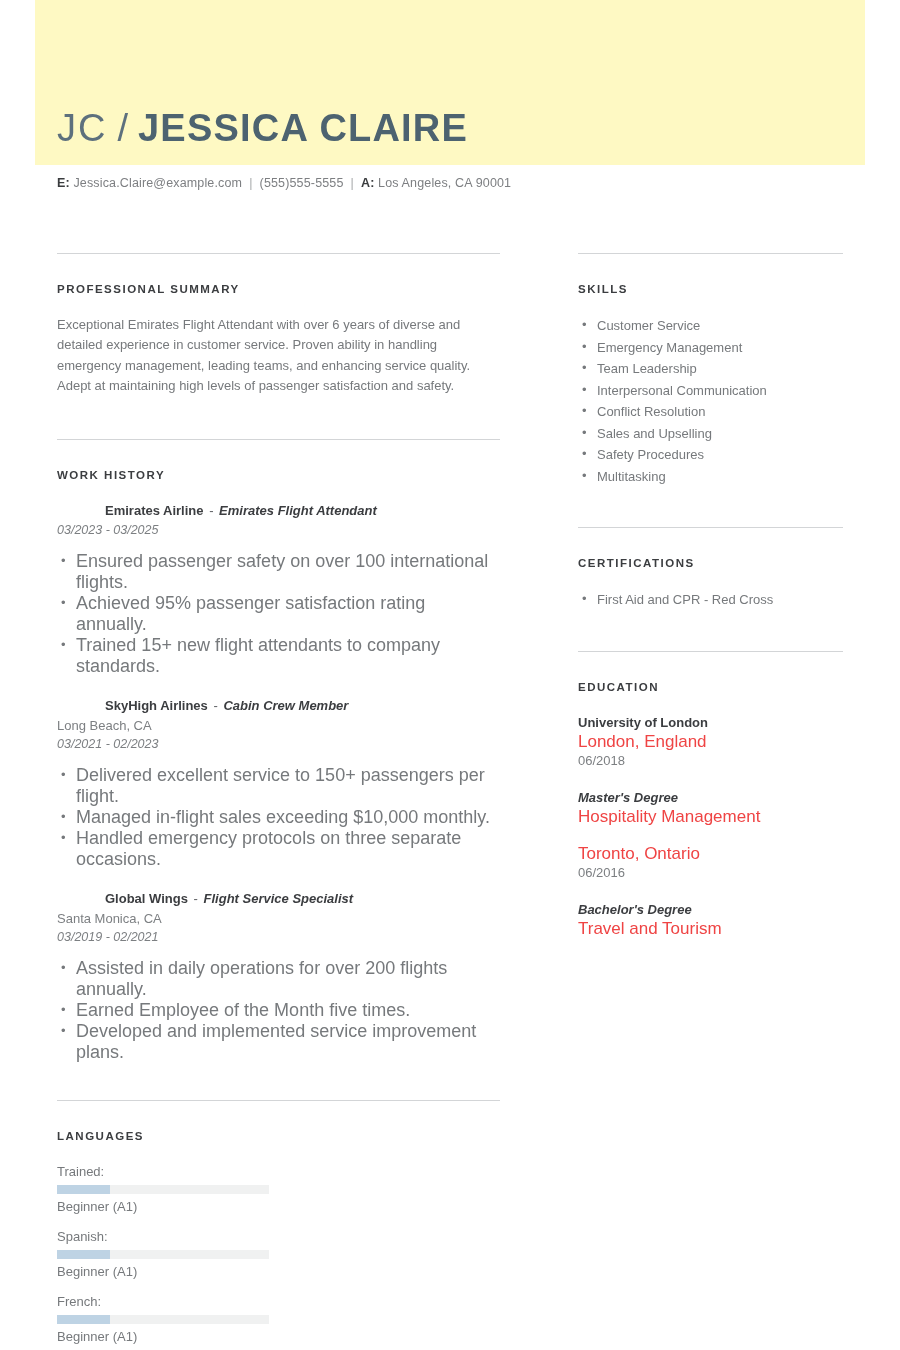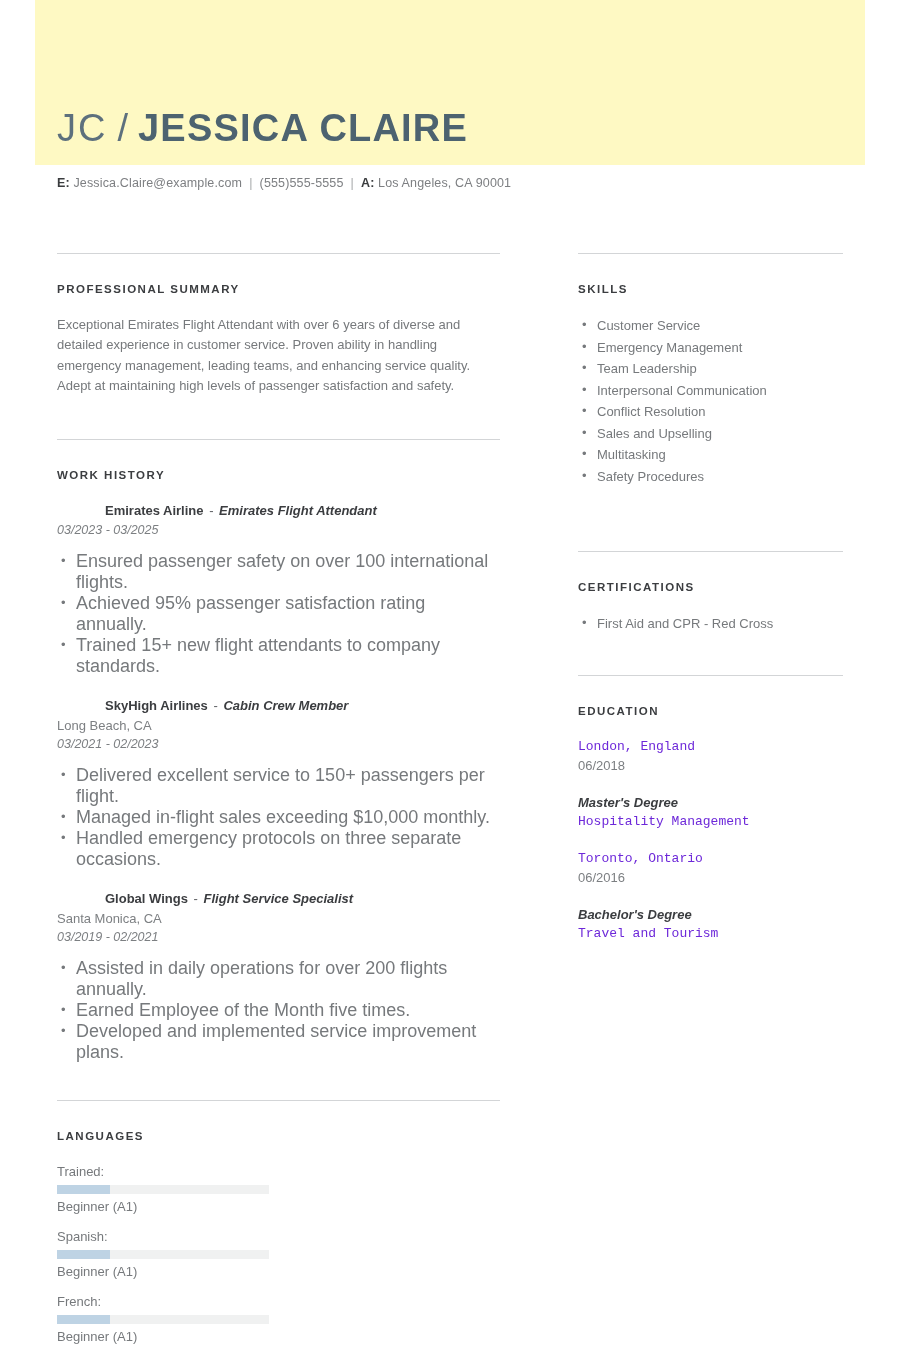--- a/index.html
+++ b/index.html
@@ -354,8 +354,8 @@
         <li>Interpersonal Communication</li>
         <li>Conflict Resolution</li>
         <li>Sales and Upselling</li>
+        <li>Safety Procedures</li>
         <li>Multitasking</li>
-        <li>Safety Procedures</li>
       </ul>
     </div>
 

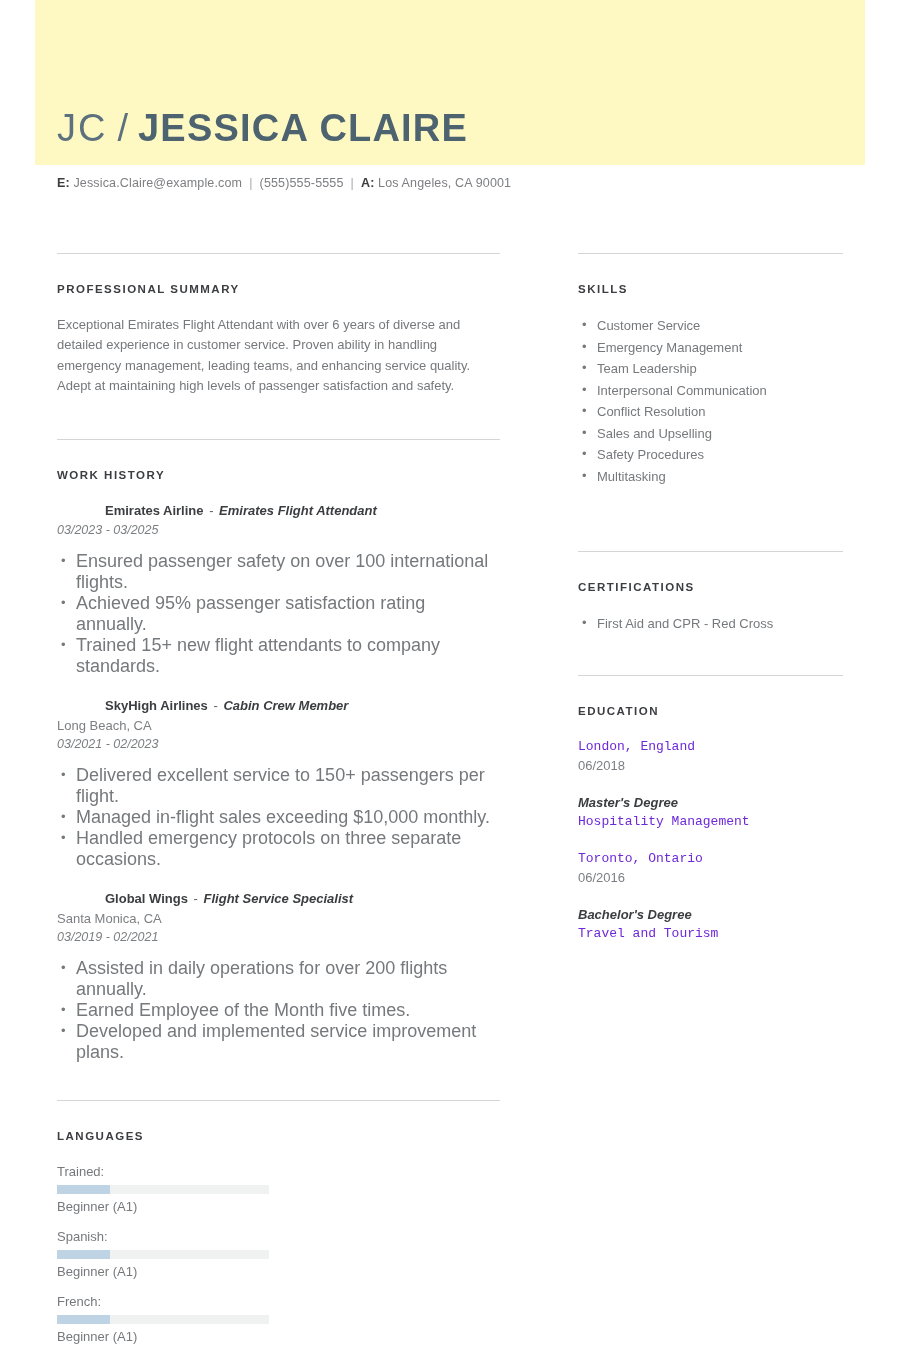--- a/index.html
+++ b/index.html
@@ -359,7 +359,7 @@
       </ul>
     </div>
 
-    <div class="section" style="margin-top:64px;">
+    <div class="section" style="margin-top:40px;">
       <div class="rule"></div>
       <div class="section-title">CERTIFICATIONS</div>
       <ul class="dotlist">

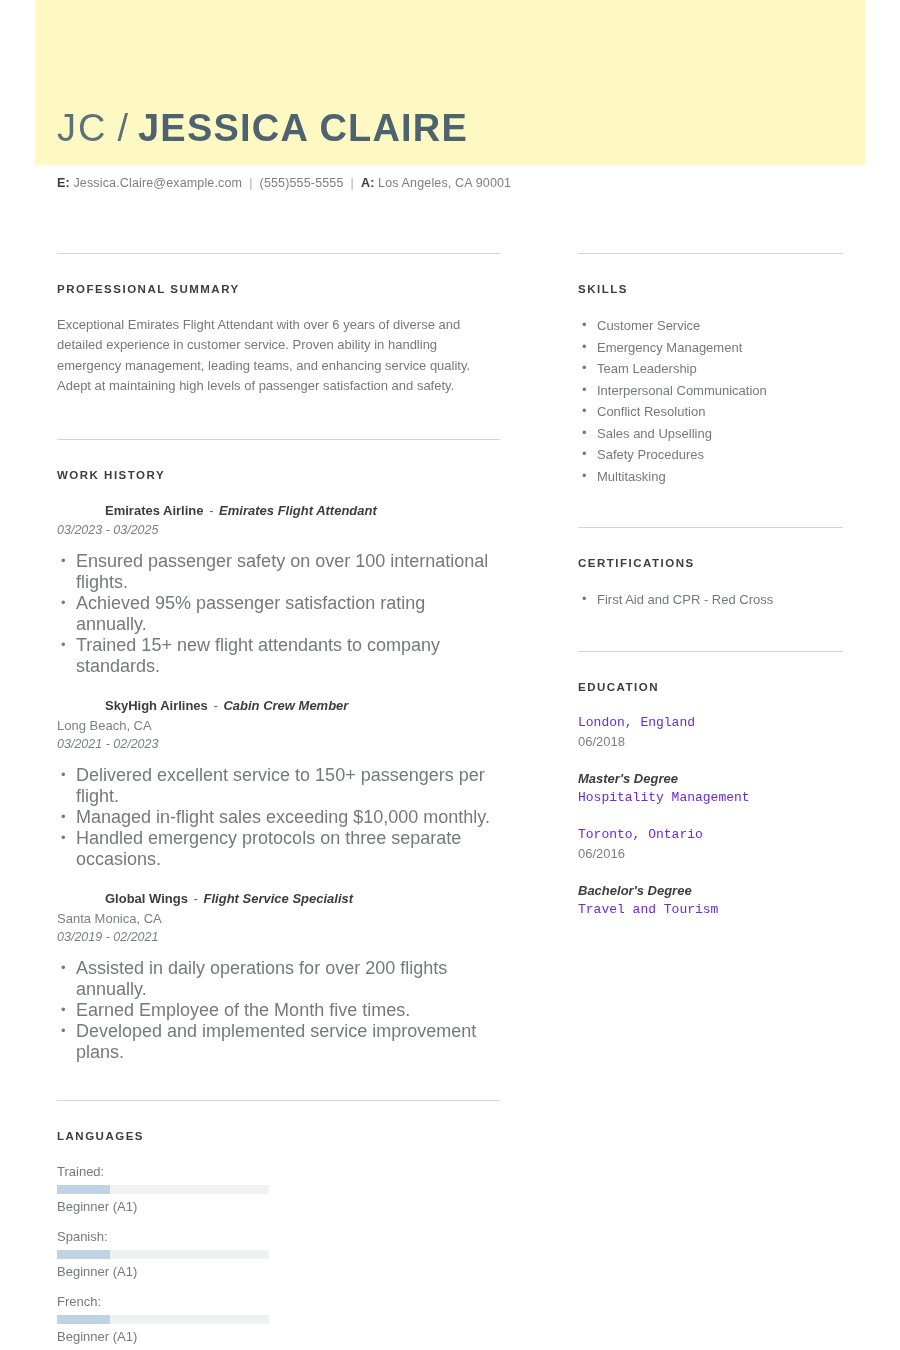--- a/index.html
+++ b/index.html
@@ -372,6 +372,7 @@
       <div class="section-title">EDUCATION</div>
 
       <div class="edu-block">
+        <div class="edu-school">University of London</div>
         <div class="edu-place">London, England</div>
         <div class="edu-date">06/2018</div>
       </div>

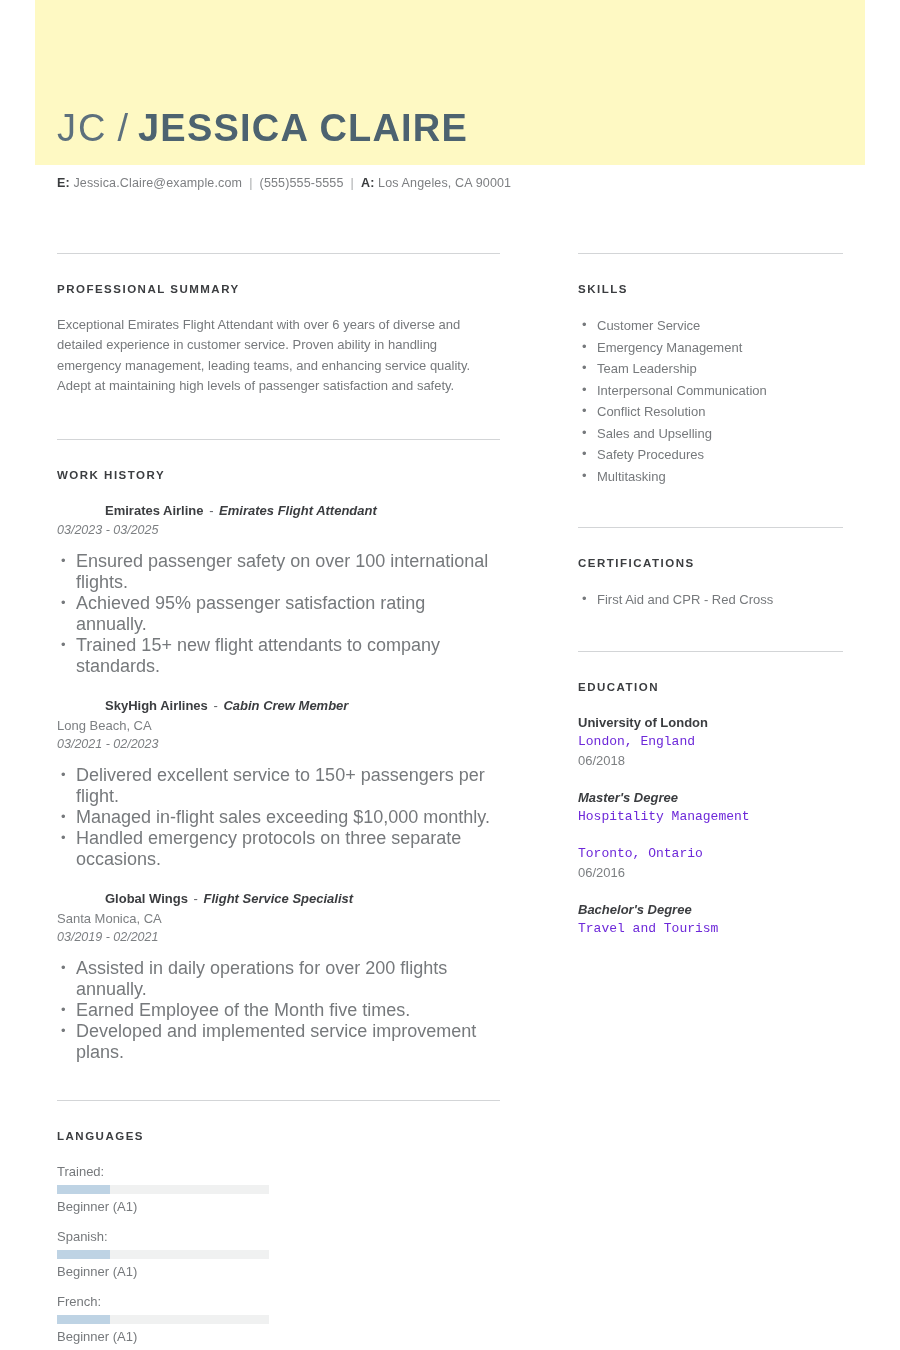--- a/index.html
+++ b/index.html
@@ -186,10 +186,9 @@
     color: #3b3d40;
   }
   .edu-place, .edu-field {
-    font-size: 13px;
-    line-height: 19px;
-    color: #6d28d9;
-    font-family: Liberation Mono, monospace;
+    font-size: 17px;
+    line-height: 19px;
+    color: #ef4444;
   }
   .edu-date {
     font-size: 13px;

